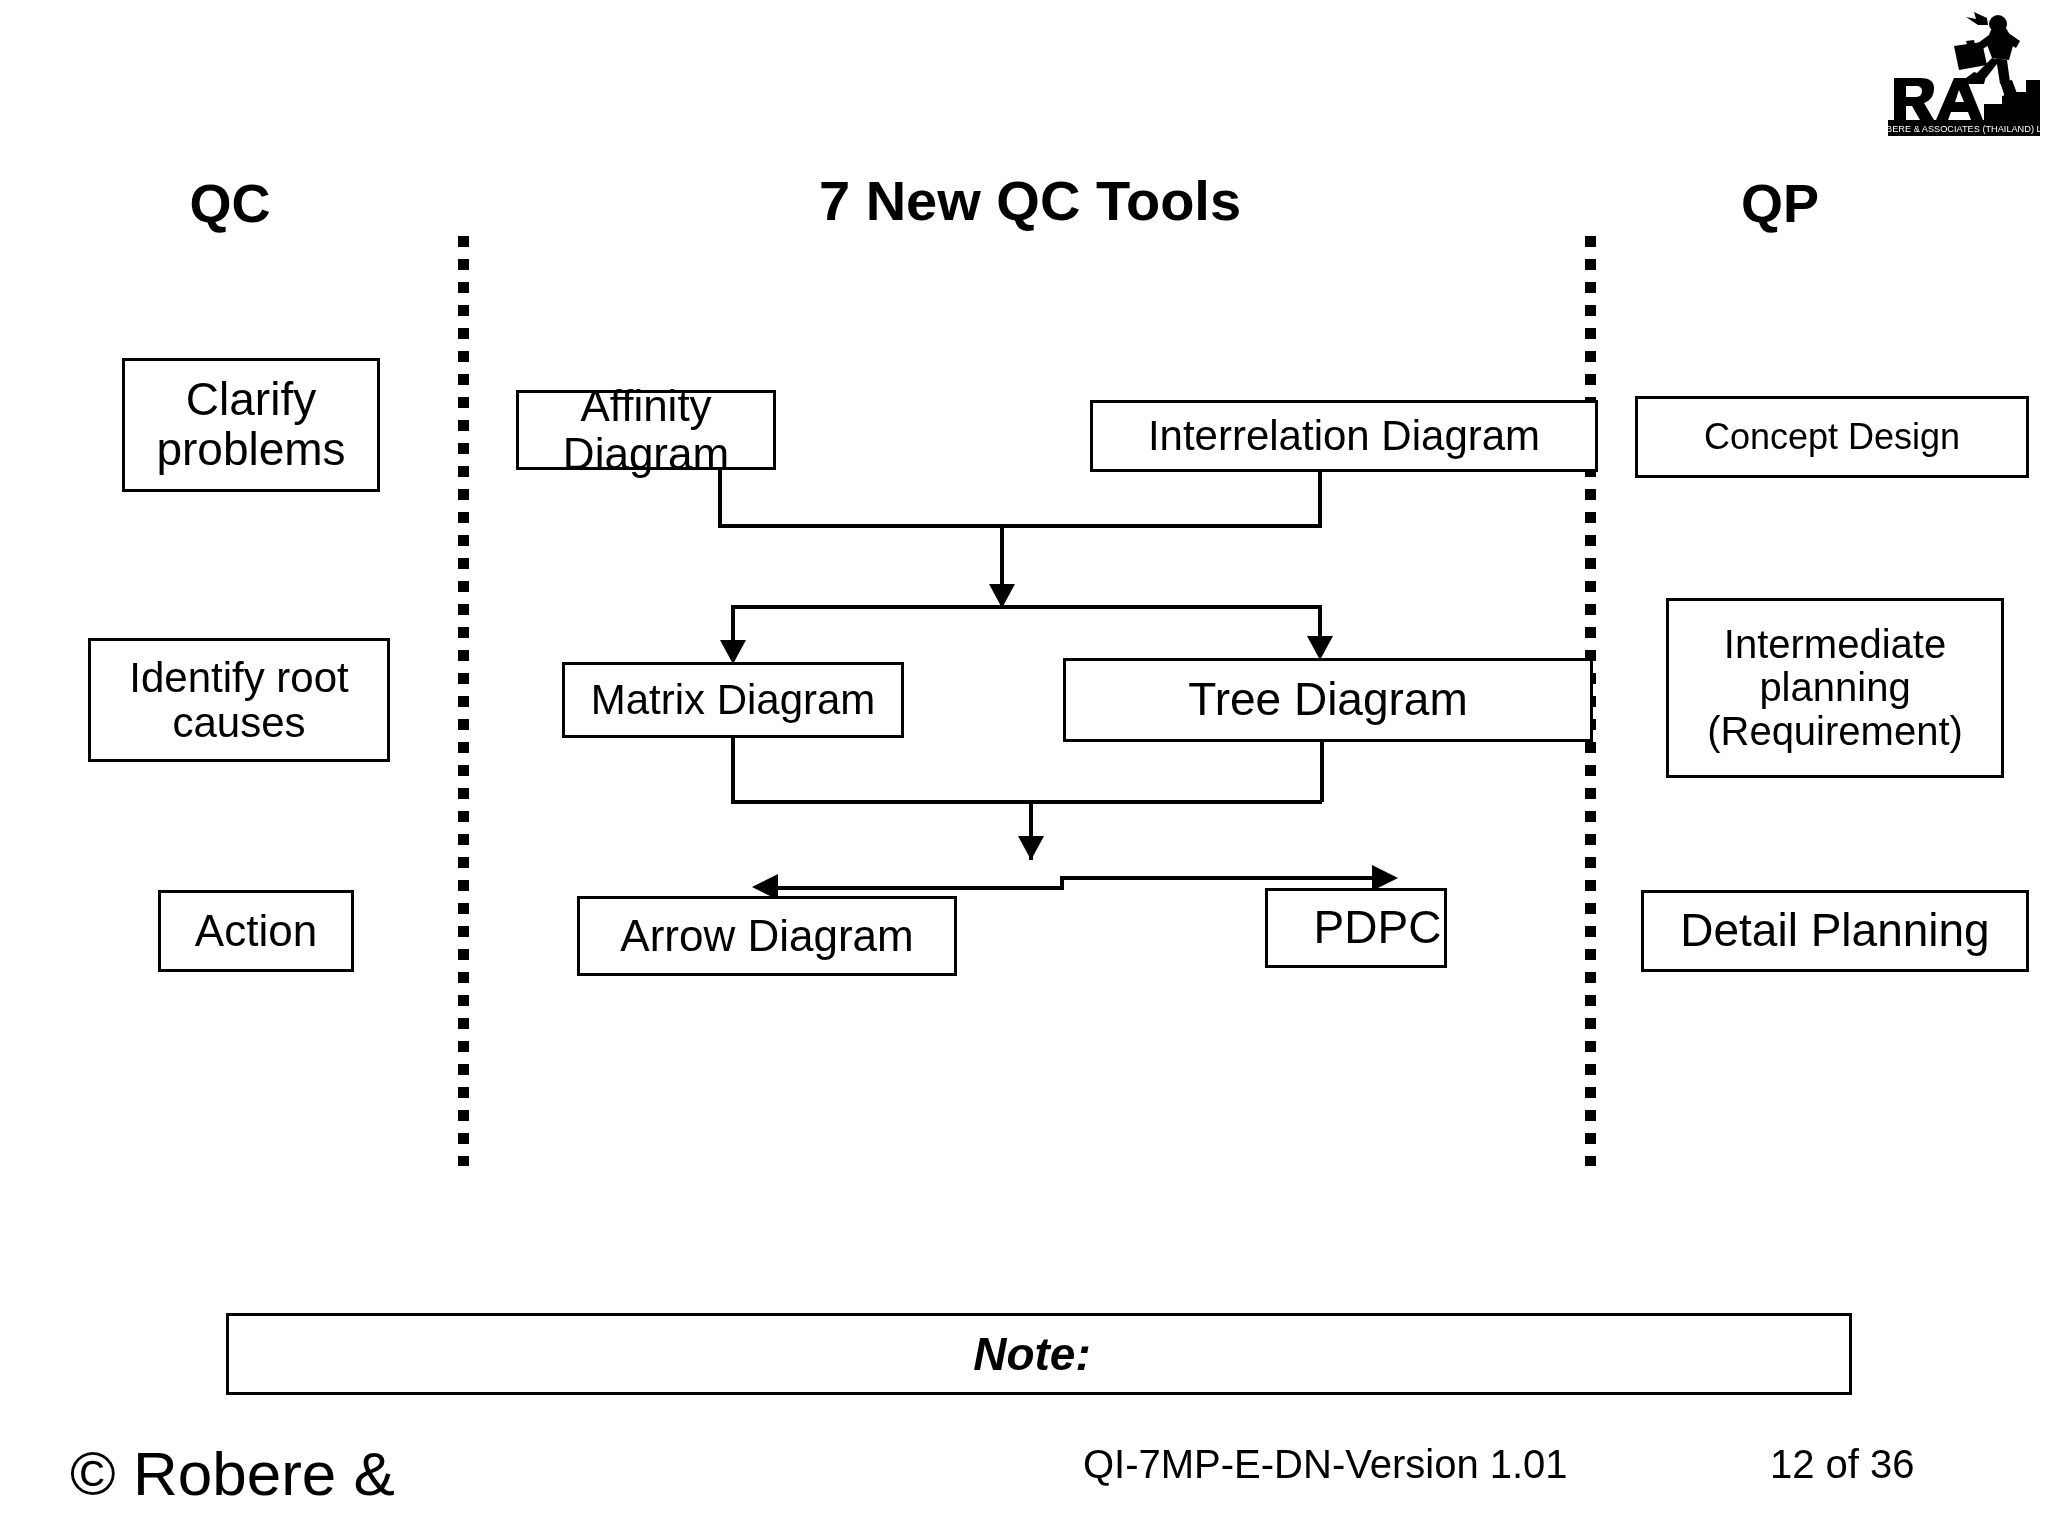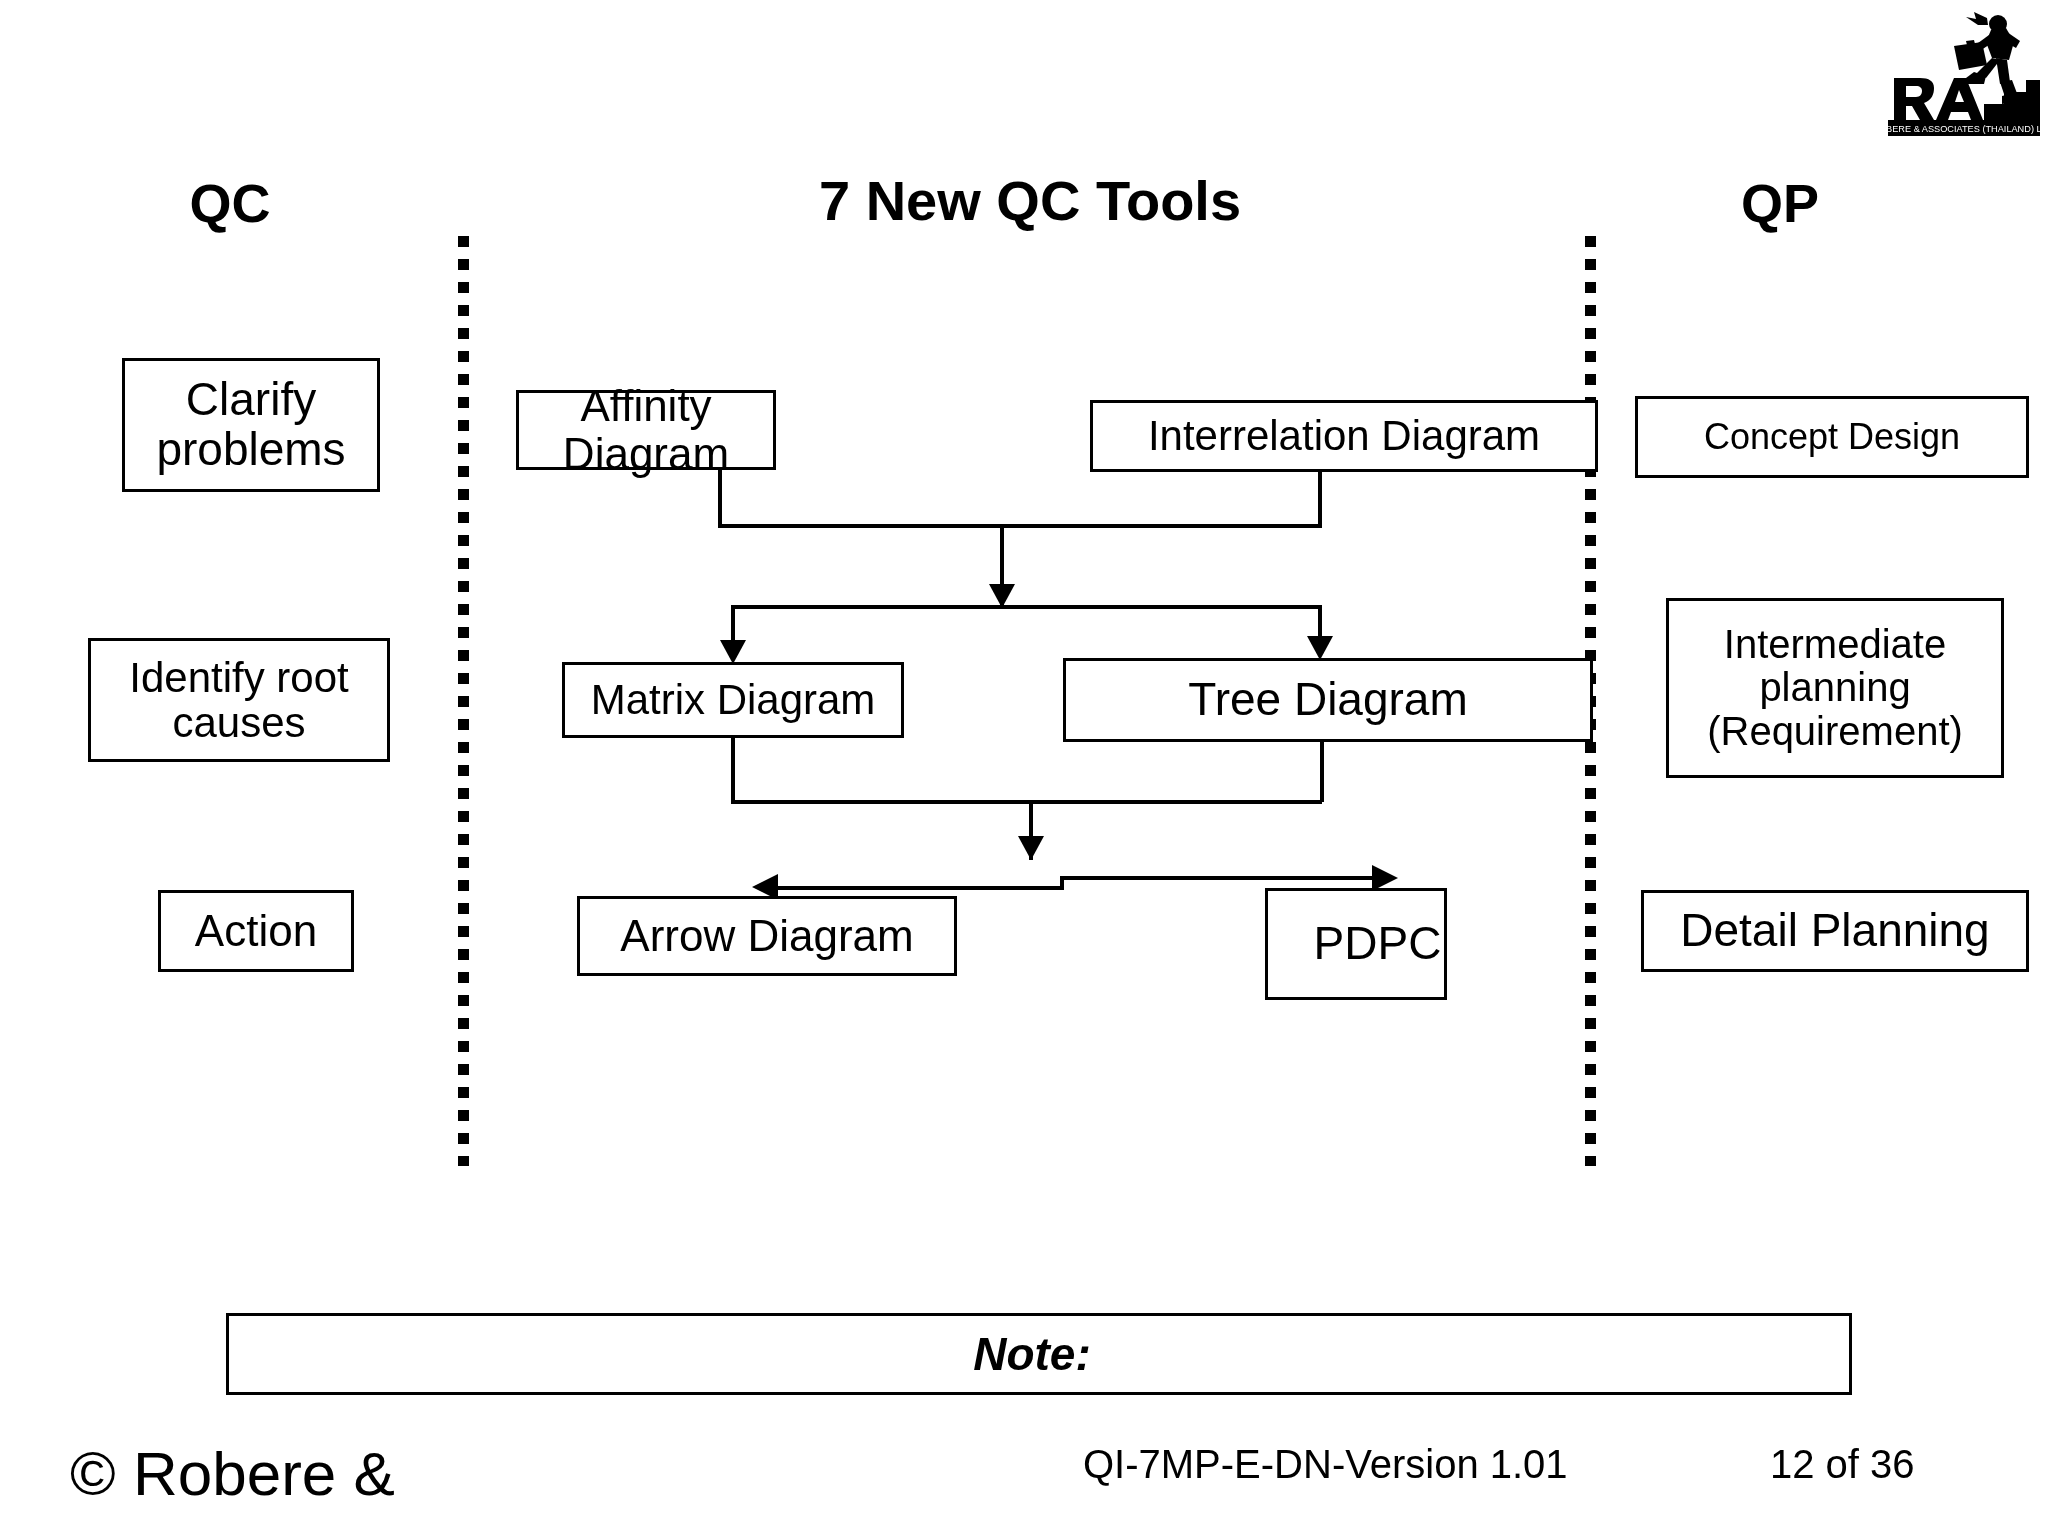--- a/index.html
+++ b/index.html
@@ -75,7 +75,7 @@
   #box-matrix        { left: 562px;  top: 662px; width: 342px; height: 76px; font-size: 42px; }
   #box-tree          { left: 1063px; top: 658px; width: 530px; height: 84px; font-size: 46px; }
   #box-arrow         { left: 541px;  top: 896px; width: 380px; height: 80px; font-size: 44px; margin-left: 36px; }
-  #box-pdpc          { left: 1265px; top: 888px; width: 182px; height: 112px; font-size: 46px; padding-left: 43px; }
+  #box-pdpc          { left: 1265px; top: 888px; width: 182px; height: 80px; font-size: 46px; padding-left: 43px; }
 
   
   .ln { position: absolute; background: #000; z-index: 3; }

